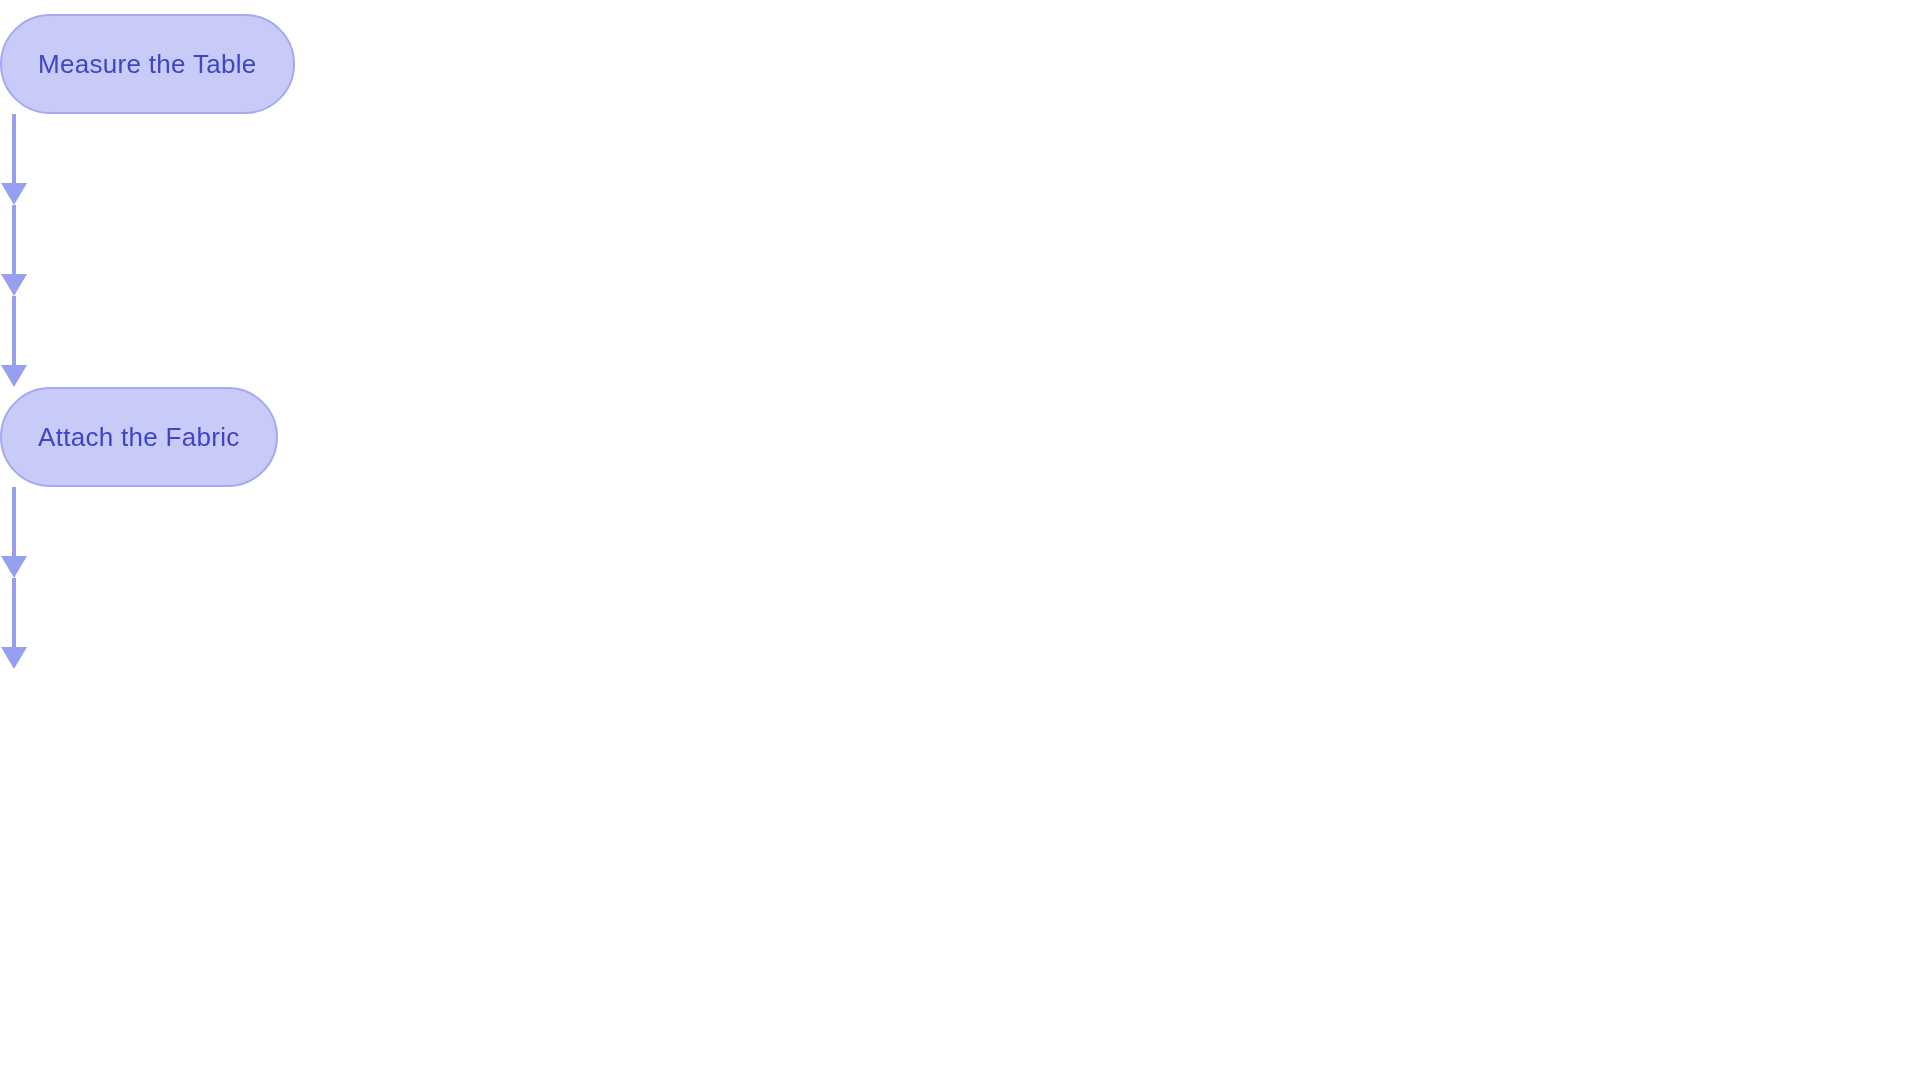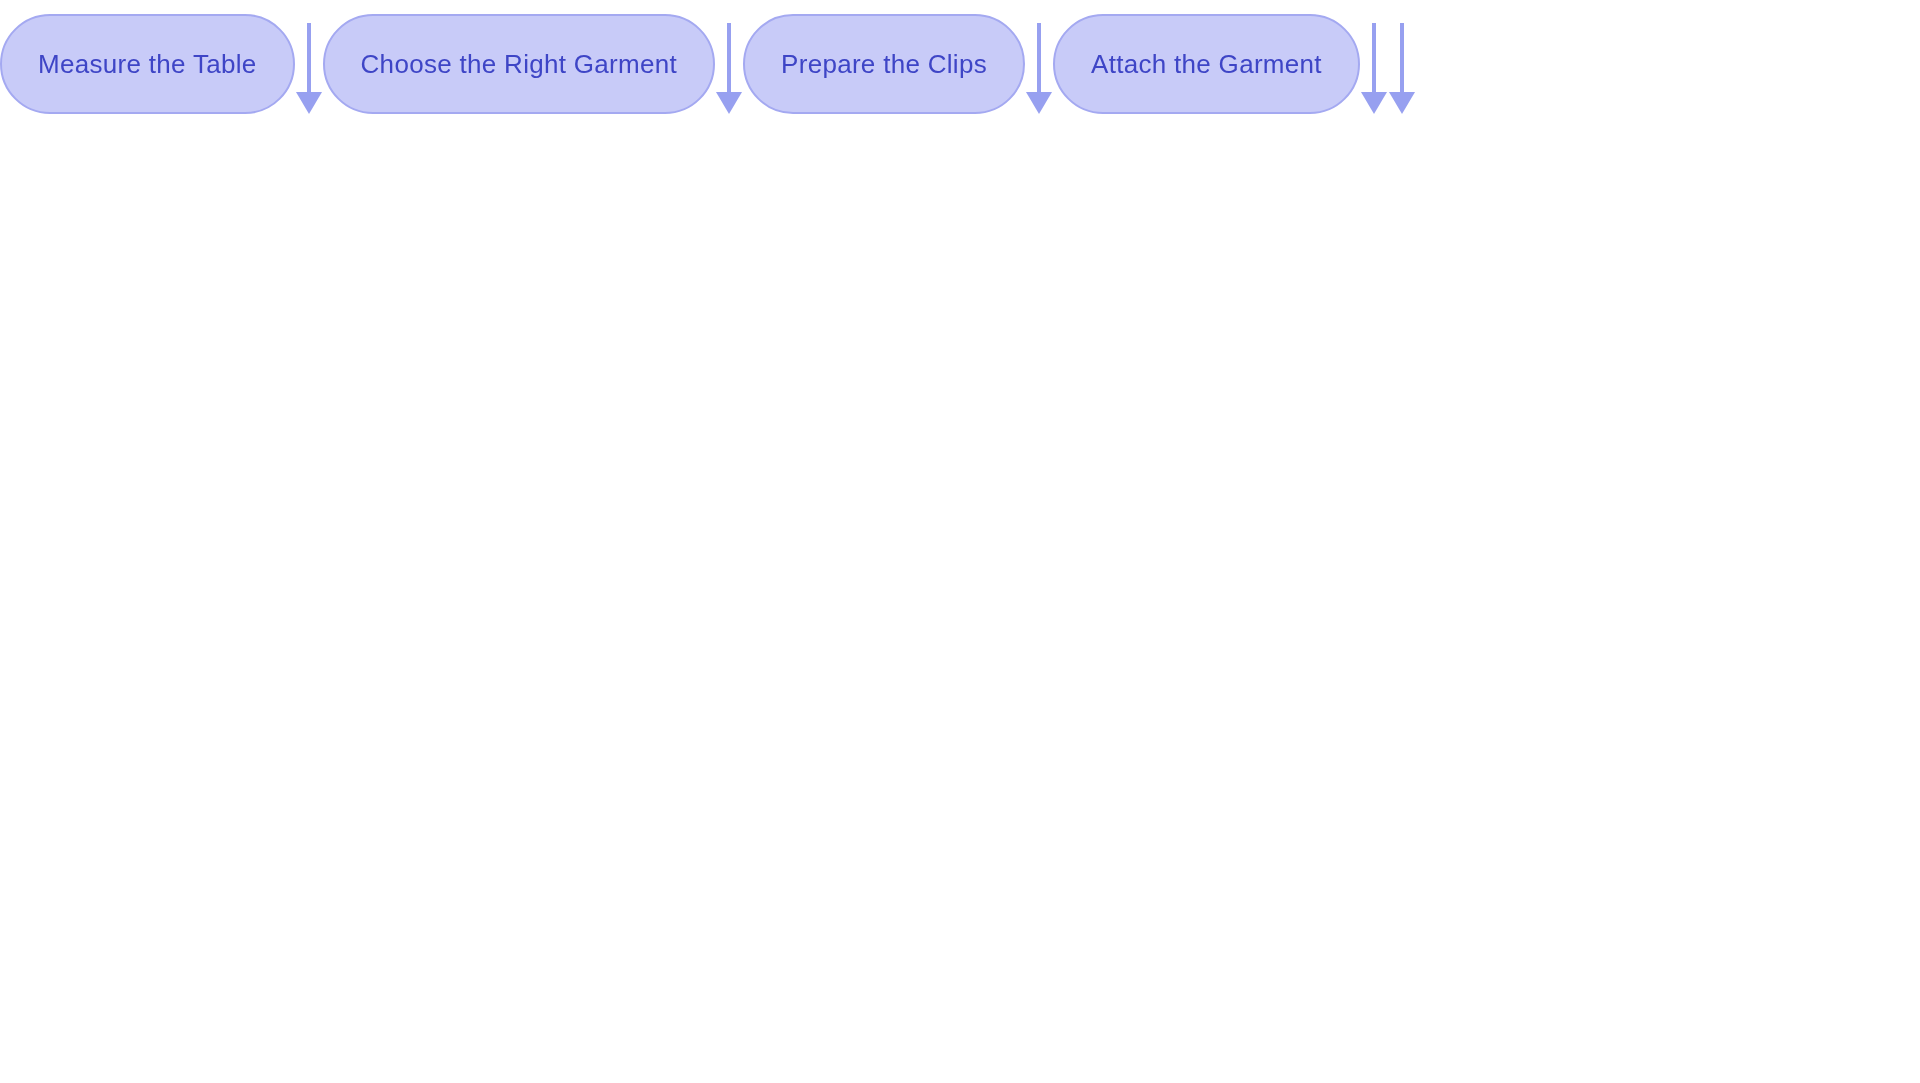--- a/index.html
+++ b/index.html
@@ -29,8 +29,8 @@
     left: 0;
     width: 100%;
     display: flex;
-    flex-direction: row;
-    align-items: flex-end;
+    flex-direction: column;
+    align-items: flex-start;
   }
   .node {
     height: 100px;

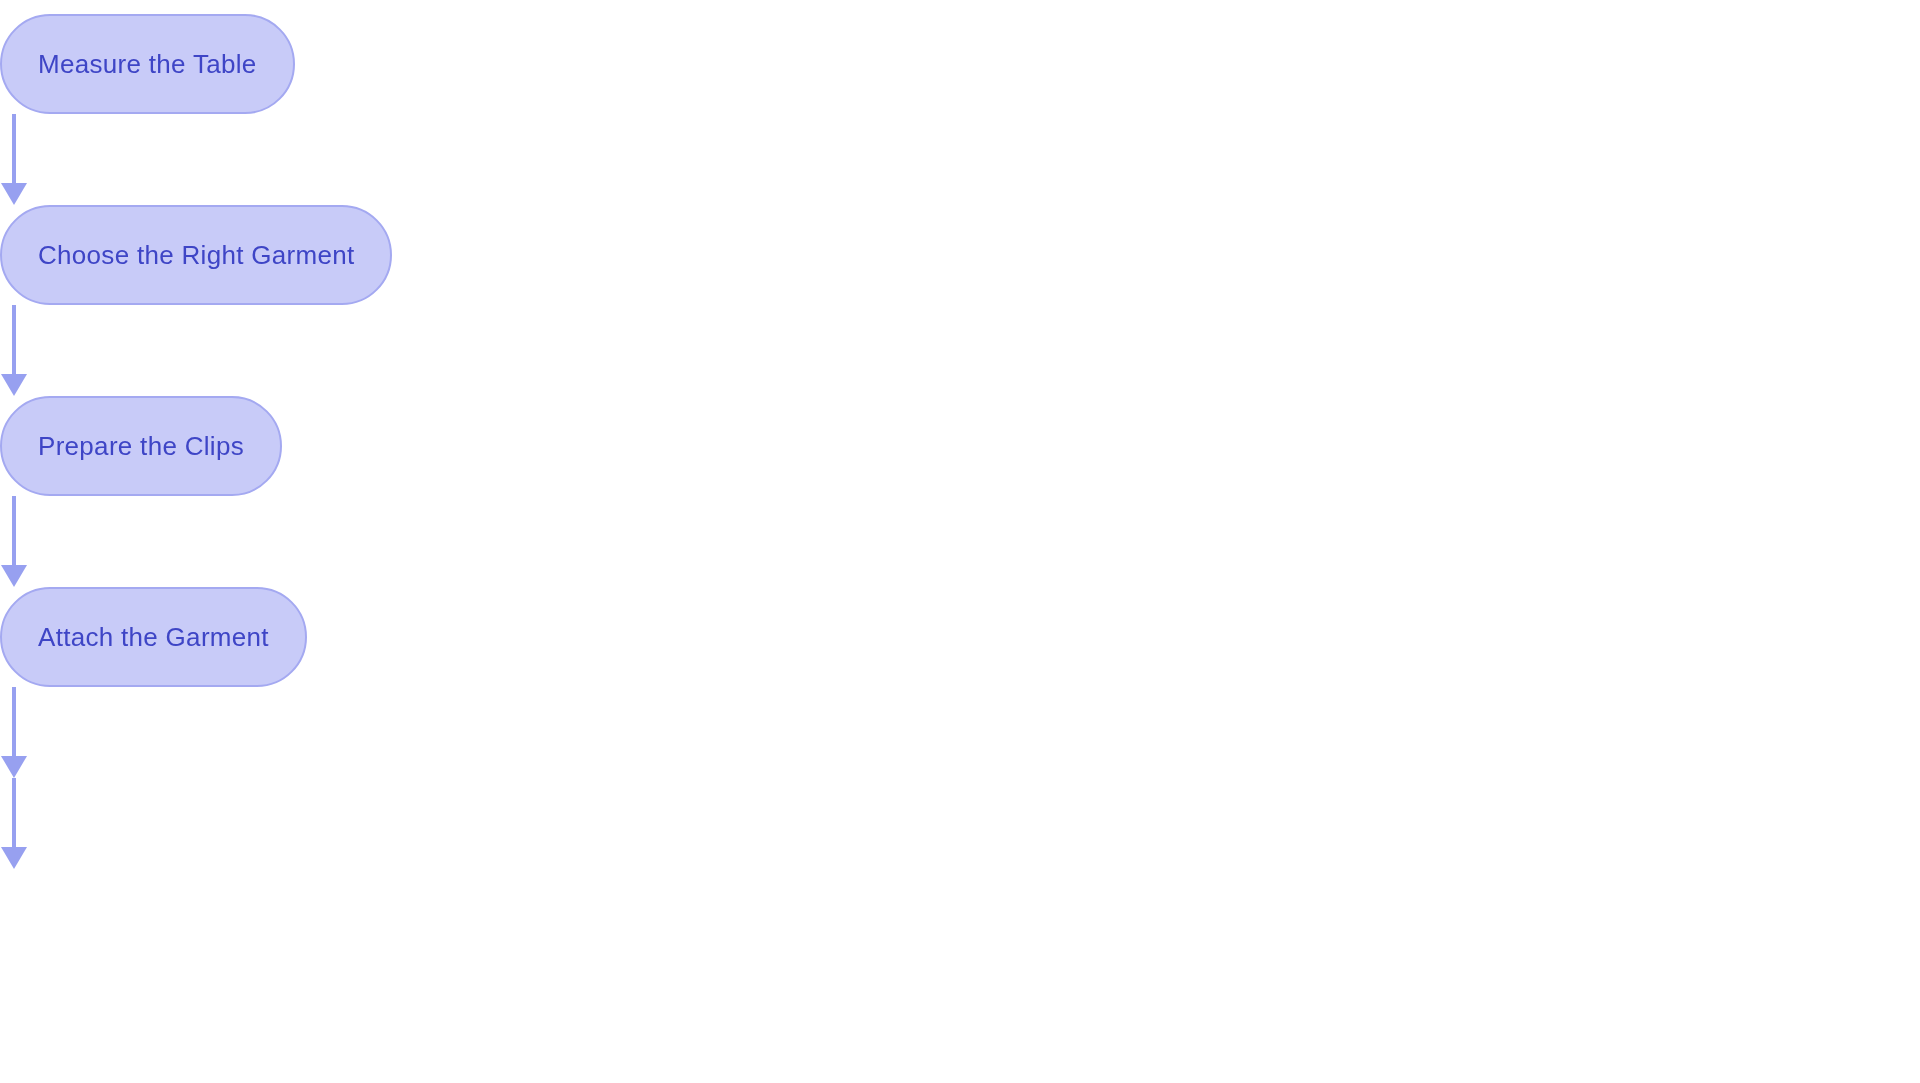--- a/index.html
+++ b/index.html
@@ -72,9 +72,6 @@
     </svg>
   </div>
 
-  <div class="node">
-    <span class="node-label">Choose the Right Garment</span>
-  </div>
 
   <div class="arrow">
     <svg width="28" height="91" viewBox="0 0 28 91" aria-hidden="true">

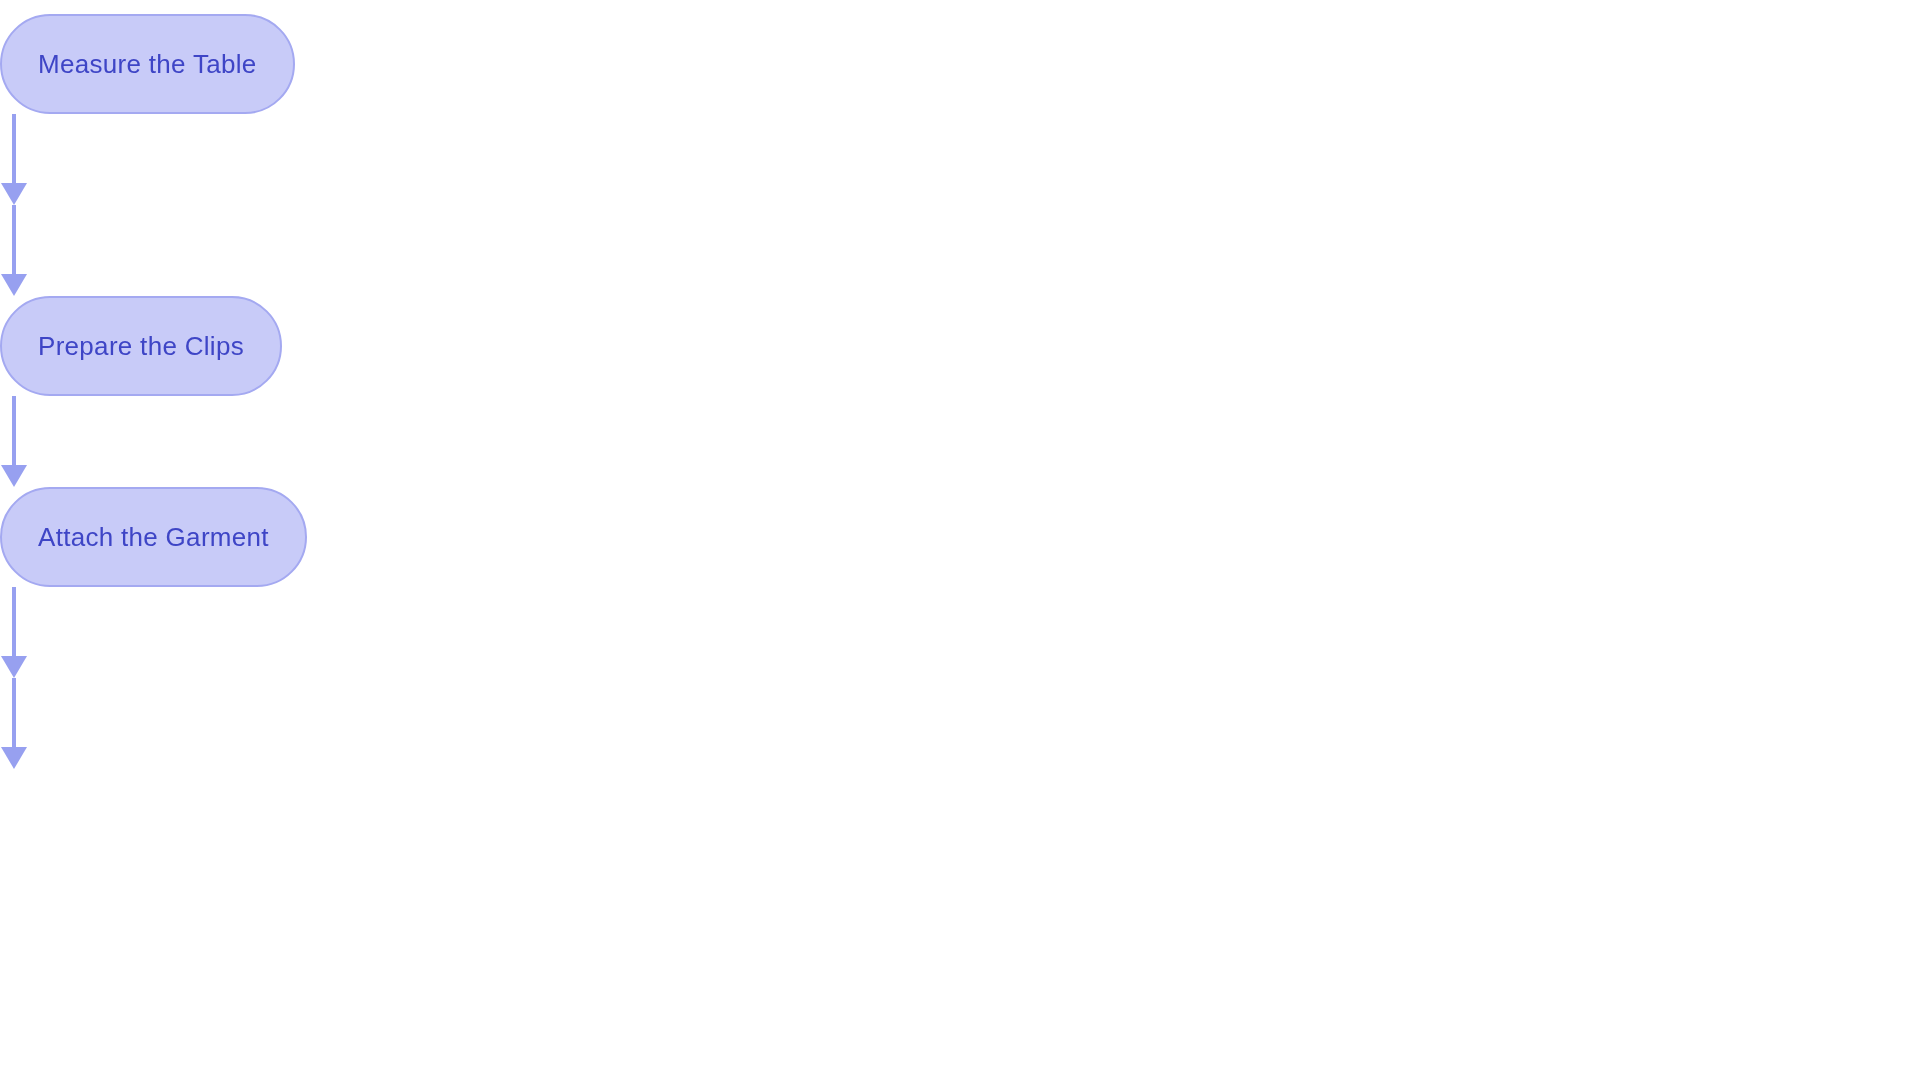--- a/index.html
+++ b/index.html
@@ -80,9 +80,6 @@
     </svg>
   </div>
 
-  <div class="node">
-    <span class="node-label">Prepare the Clips</span>
-  </div>
 
   <div class="arrow">
     <svg width="28" height="91" viewBox="0 0 28 91" aria-hidden="true">

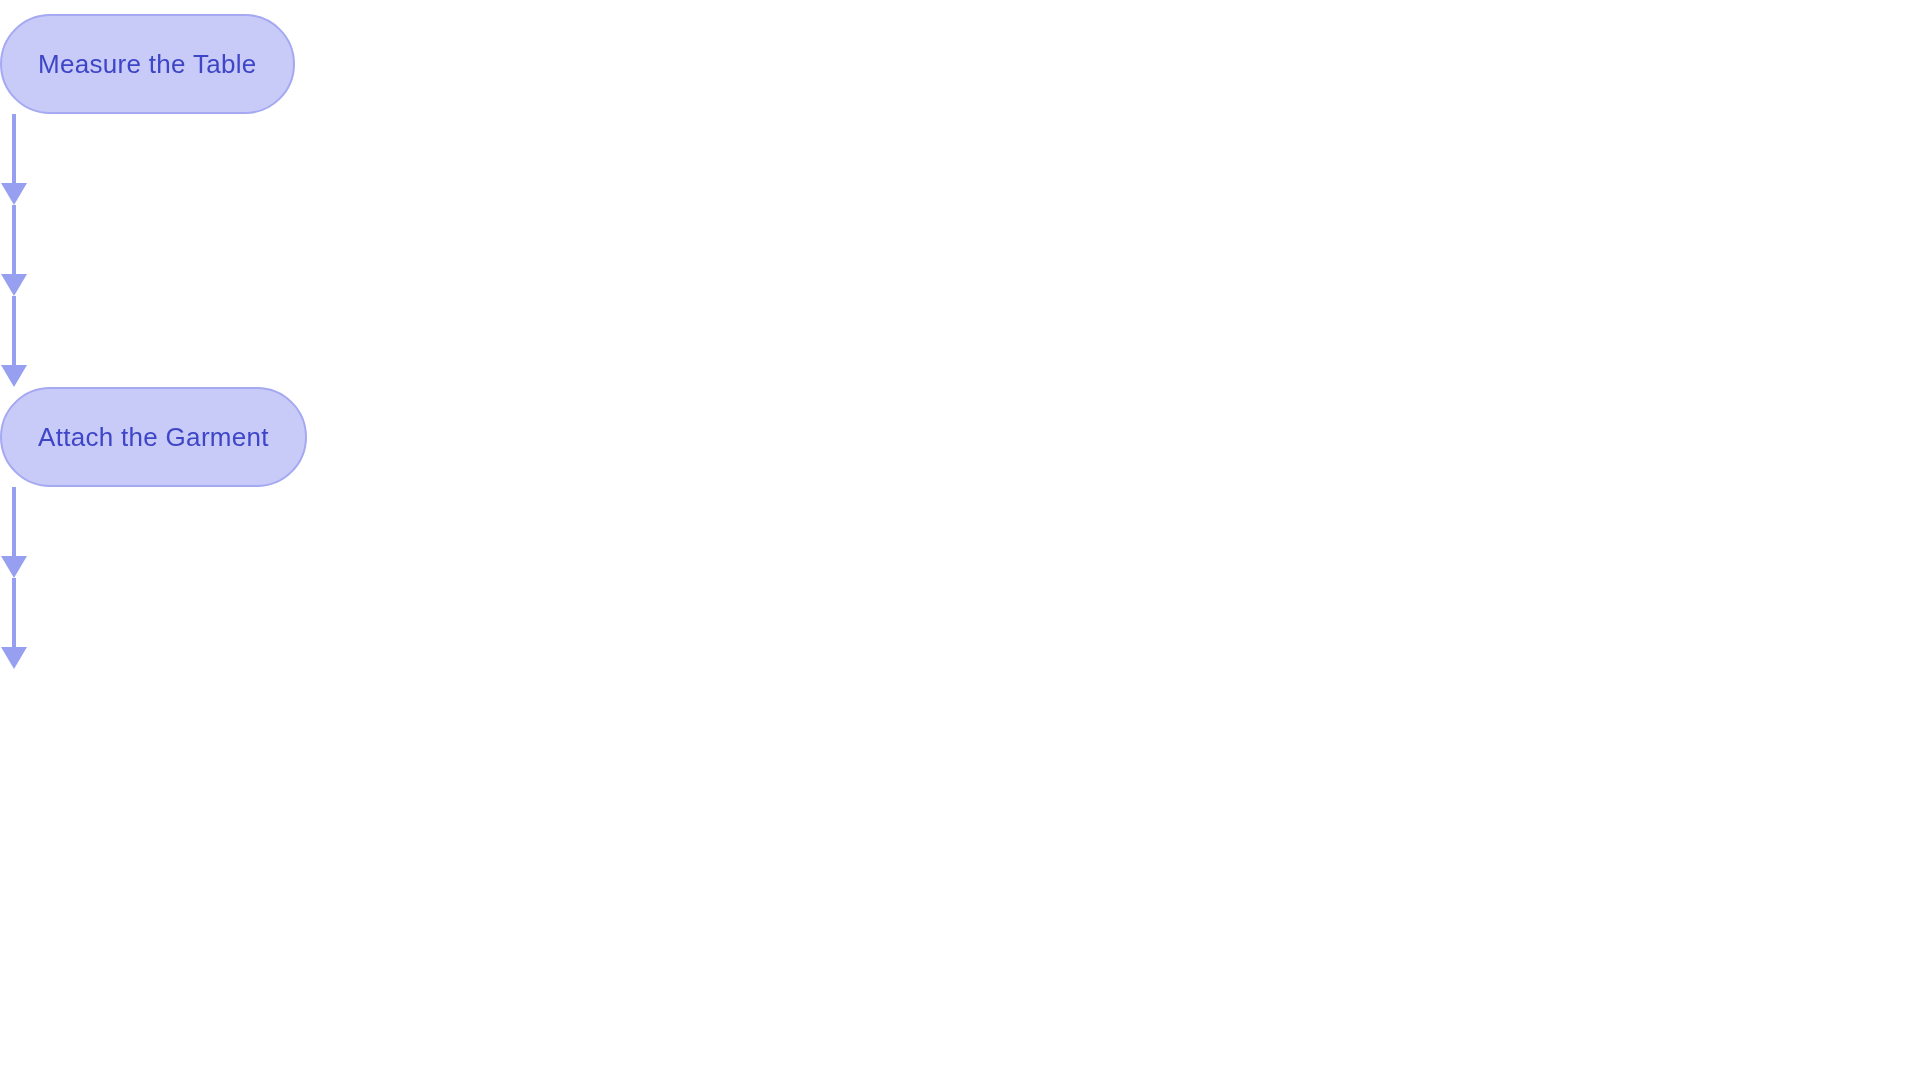--- a/index.html
+++ b/index.html
@@ -89,7 +89,7 @@
   </div>
 
   <div class="node">
-    <span class="node-label">Attach the Garment</span>
+    <span class="node-label">Attach the Fabric</span>
   </div>
 
   <div class="arrow">

